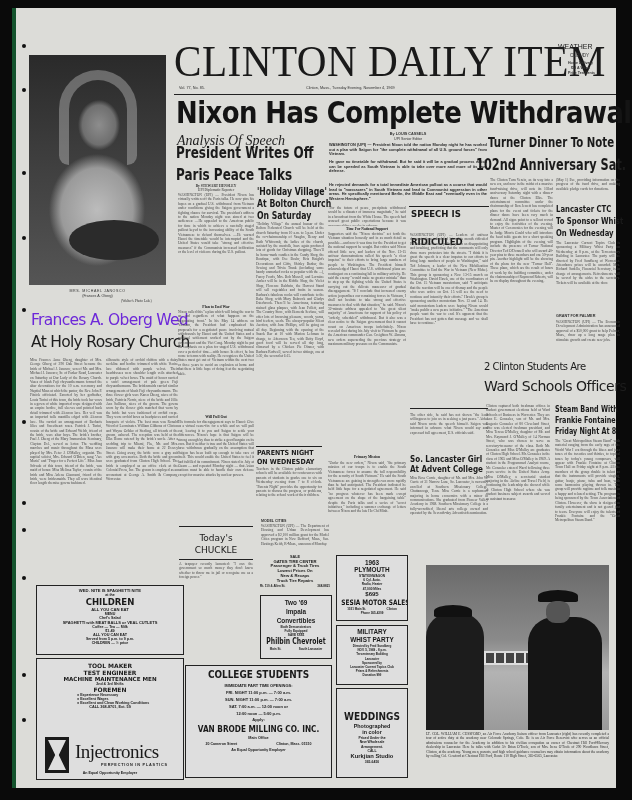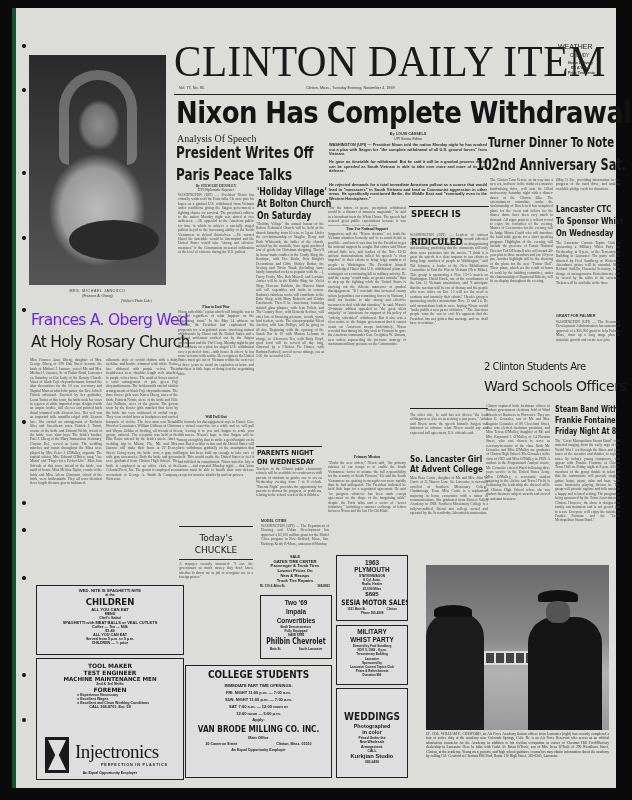--- a/index.html
+++ b/index.html
@@ -62,7 +62,7 @@
   <div class="abs copy" style="left:14px;top:350px;width:72px;height:218px">Miss Frances Anne Oberg, daughter of Mrs. George Oberg of 290 Oak Street became the bride of Michael J. Janosco, son of Mr. and Mrs. Michael J. Janosco, Sr. of Parker Road, Lancaster on Saturday at Our Lady of the Rosary Church. Vases of blush Fuji chrysanthemums formed the altar decorations for the 10 a.m. ceremony and Nuptial Mass at which the pastor, the Rev. John P. Fitzick officiated. Escorted by her godfather, Louis Turini of this town, the bride took her vows in a gown of white imported crepe designed with an empire bodice, full sleeves and pointed back detail trimmed with Alencon lace. Her veil was an imported tulle mantilla edged with Alencon lace. She carried an arrangement of Eucharis lilies and Sweetheart roses. Patrick J. Turini, cousin of the bride and Edward Welch, friend of the bride, were altar boys. The bride's brother, Paul J. Oberg of the Mary Immaculate Seminary, Clayton Del., served as lector. The wedding marches and music throughout the Mass were played by Mrs. Peter J. O'Malley, organist. The nuptial soloist, Mrs. Edward O'Brien, sang "Ave Maria" and "Prayer for a Perfect Life". Miss Joan Schwab of this town, friend of the bride, was maid of honor. Miss Melissa Taylor, cousin of the bride and Miss Arlene Giancami, friend of the bride, were bridesmaids. They all wore identical floor length chemise gowns fashioned.</div>
   <div class="abs copy" style="left:90px;top:350px;width:72px;height:218px">silhouette style of orchid chiffon with a daisy neckline and bodice trimmed with white Venise lace ribboned with purple velvet. Their headdresses were shoulder length veils attached to purple velvet bows. The maid of honor carried a swirl arrangement of pale green Fuji chrysanthemums. The bridesmaids carried similar arrangements of blush Fuji chrysanthemums. The three flower girls were Karen Oberg, niece of the bride, Patricia Norris, niece of the bride and Jillie Ann Sullivan, niece of the groom. The gowns worn by the flower girls matched that worn by the bride but were fashioned of orchid crepe. They wore orchid bows as headpieces and carried bouquets of violets. The best man was Ronald Wood of Leominster. William Gibbons of Clinton and Wayne Gribko of Sterling, all friends of the groom, ushered. The reception was held at the Elks Home catered by the bride's uncle. After a wedding trip to Miami, Fla., Mr. and Mrs. Janosco will make their home at 22 Dewey Street. Going away, the bride wore a gray suit with gray accessories. Both the bride and groom were graduated from Clinton High School. The bride is employed as an office clerk at the Colonial Press, Inc. The groom is employed as an accountant at George A. Smith &amp; Company, Worcester.</div>
 
-  <div class="abs" style="left:161px;top:125px;font-size:10px;color:#222">Analysis Of Speech</div>
+  <div class="abs" style="left:161px;top:125px;font-size:14px;font-style:italic;color:#222">Analysis Of Speech</div>
   <div class="abs sansc b" style="left:160px;top:136px;font-size:15.5px;line-height:18px;white-space:nowrap;transform:scaleX(0.86);transform-origin:left;color:#1a1a1a">President Writes Off</div>
   <div class="abs sansc b" style="left:160px;top:158px;font-size:15.5px;line-height:18px;white-space:nowrap;transform:scaleX(0.86);transform-origin:left;color:#1a1a1a">Paris Peace Talks</div>
   <div class="abs c b" style="left:162px;top:176px;width:76px;font-size:3.6px;color:#333">By STEWART HENSLEY</div>

